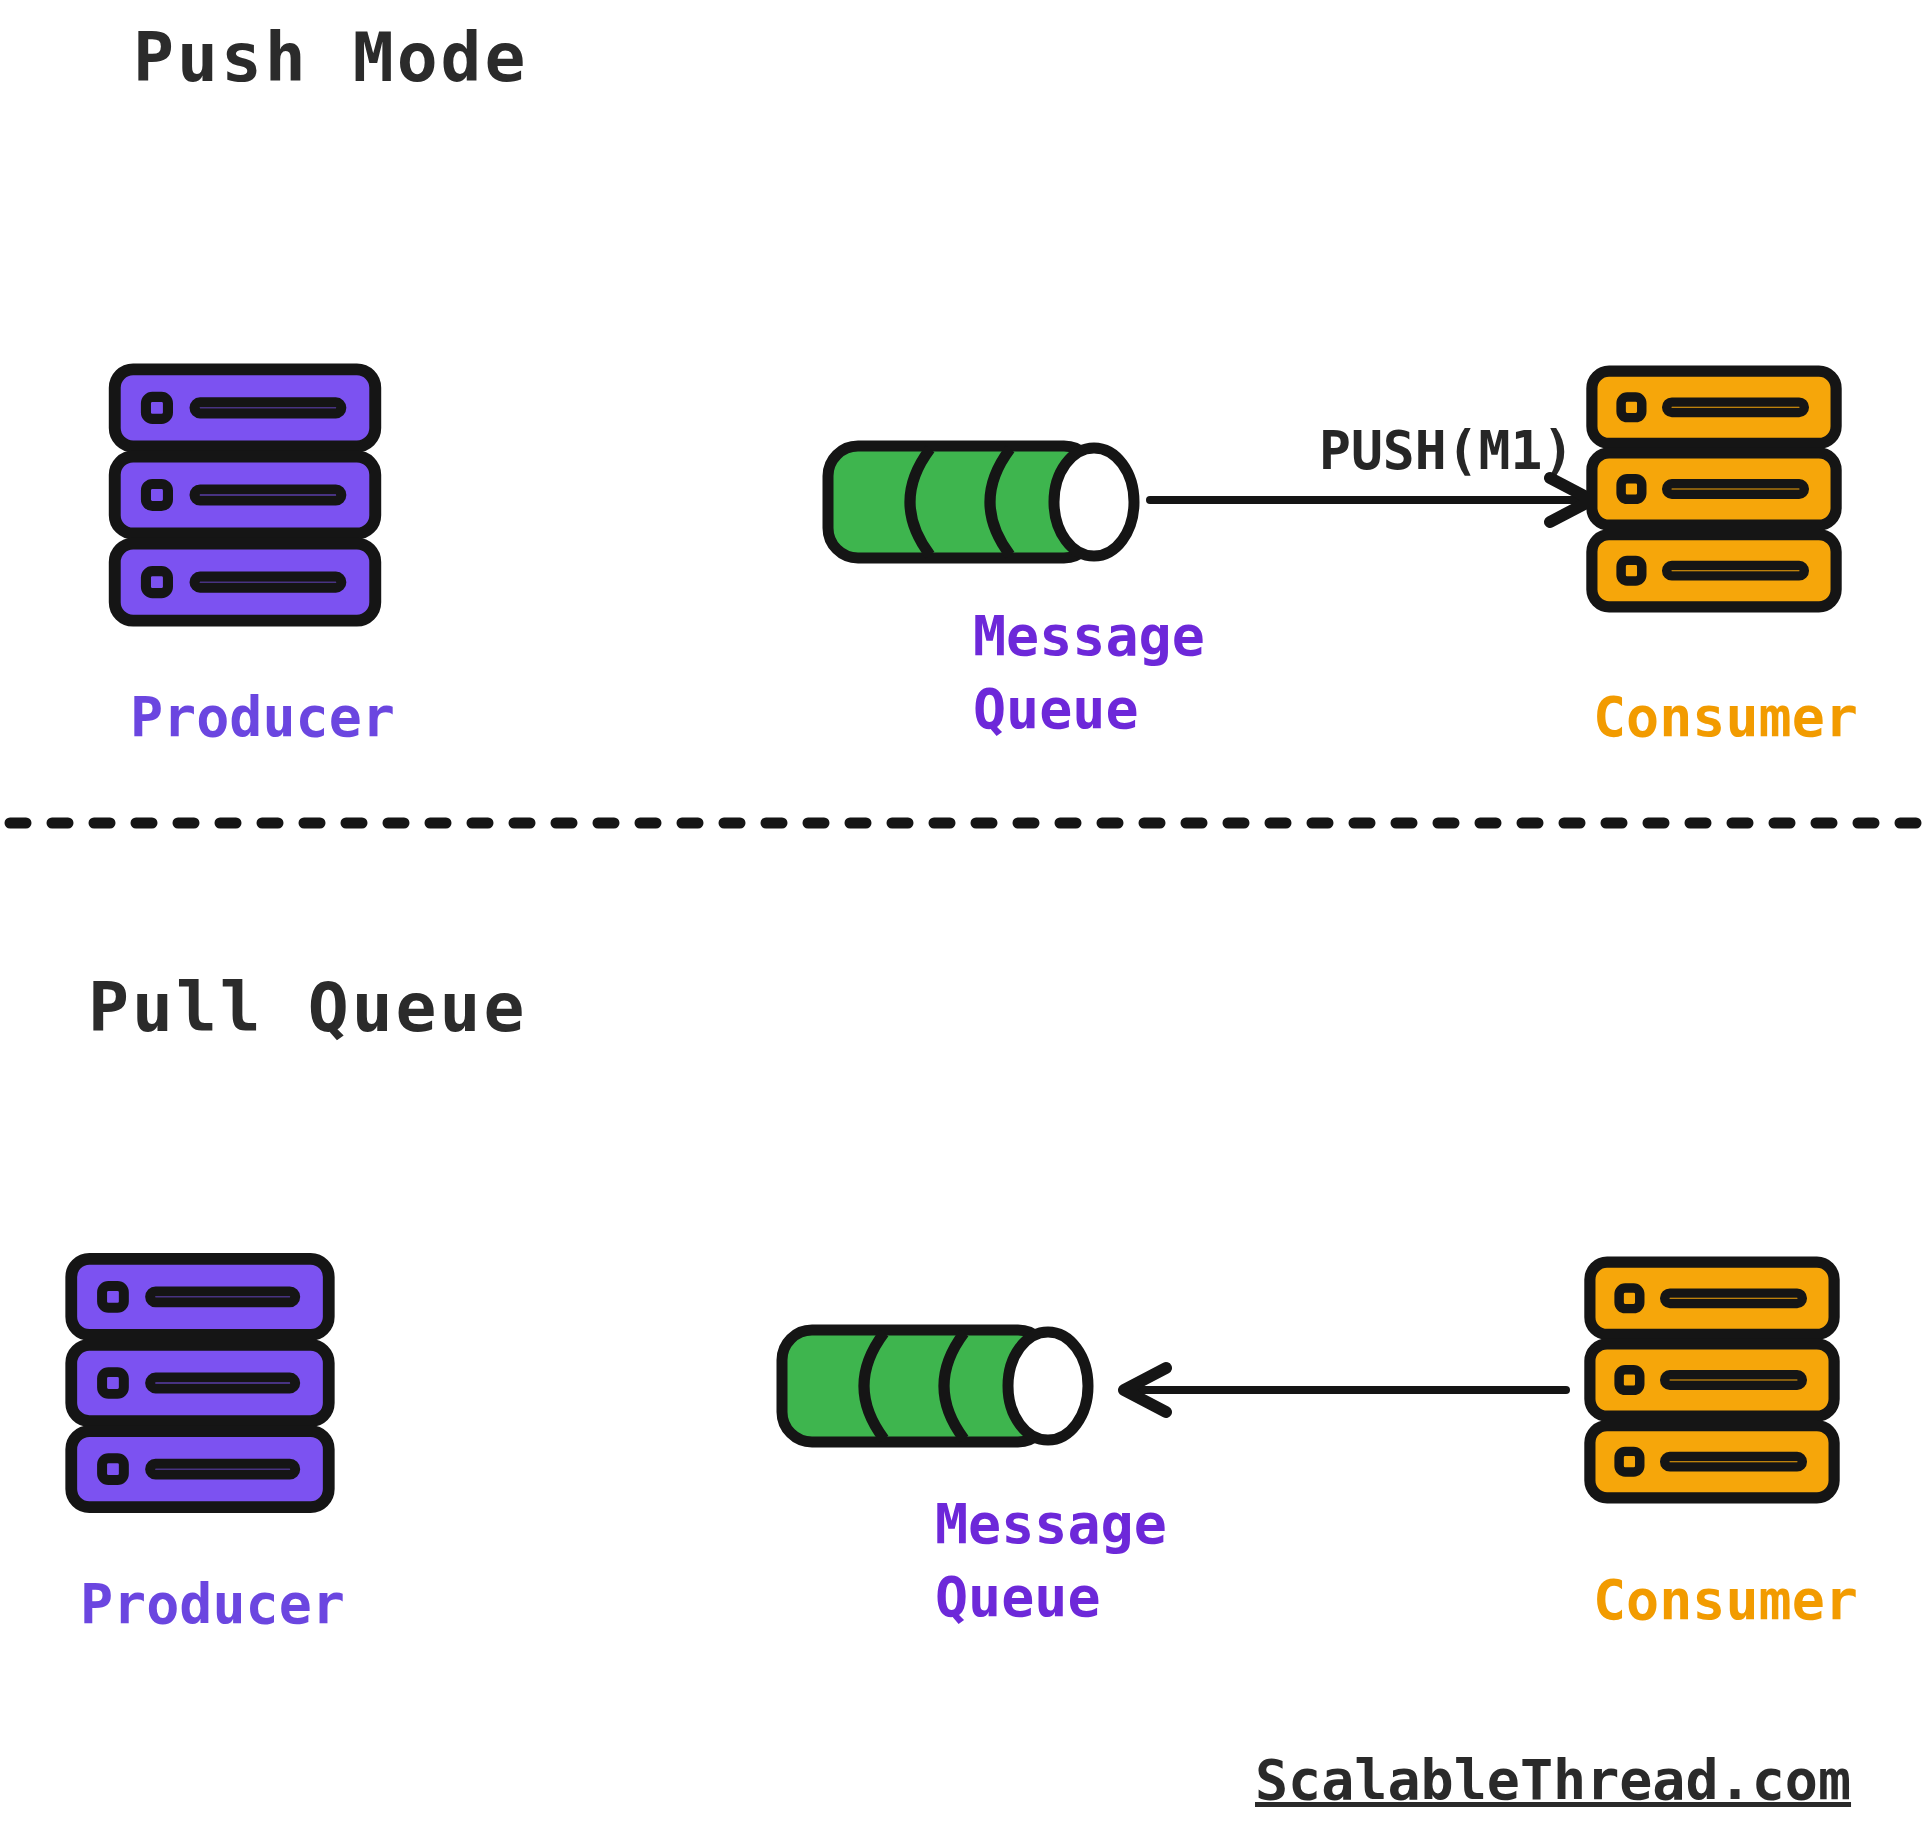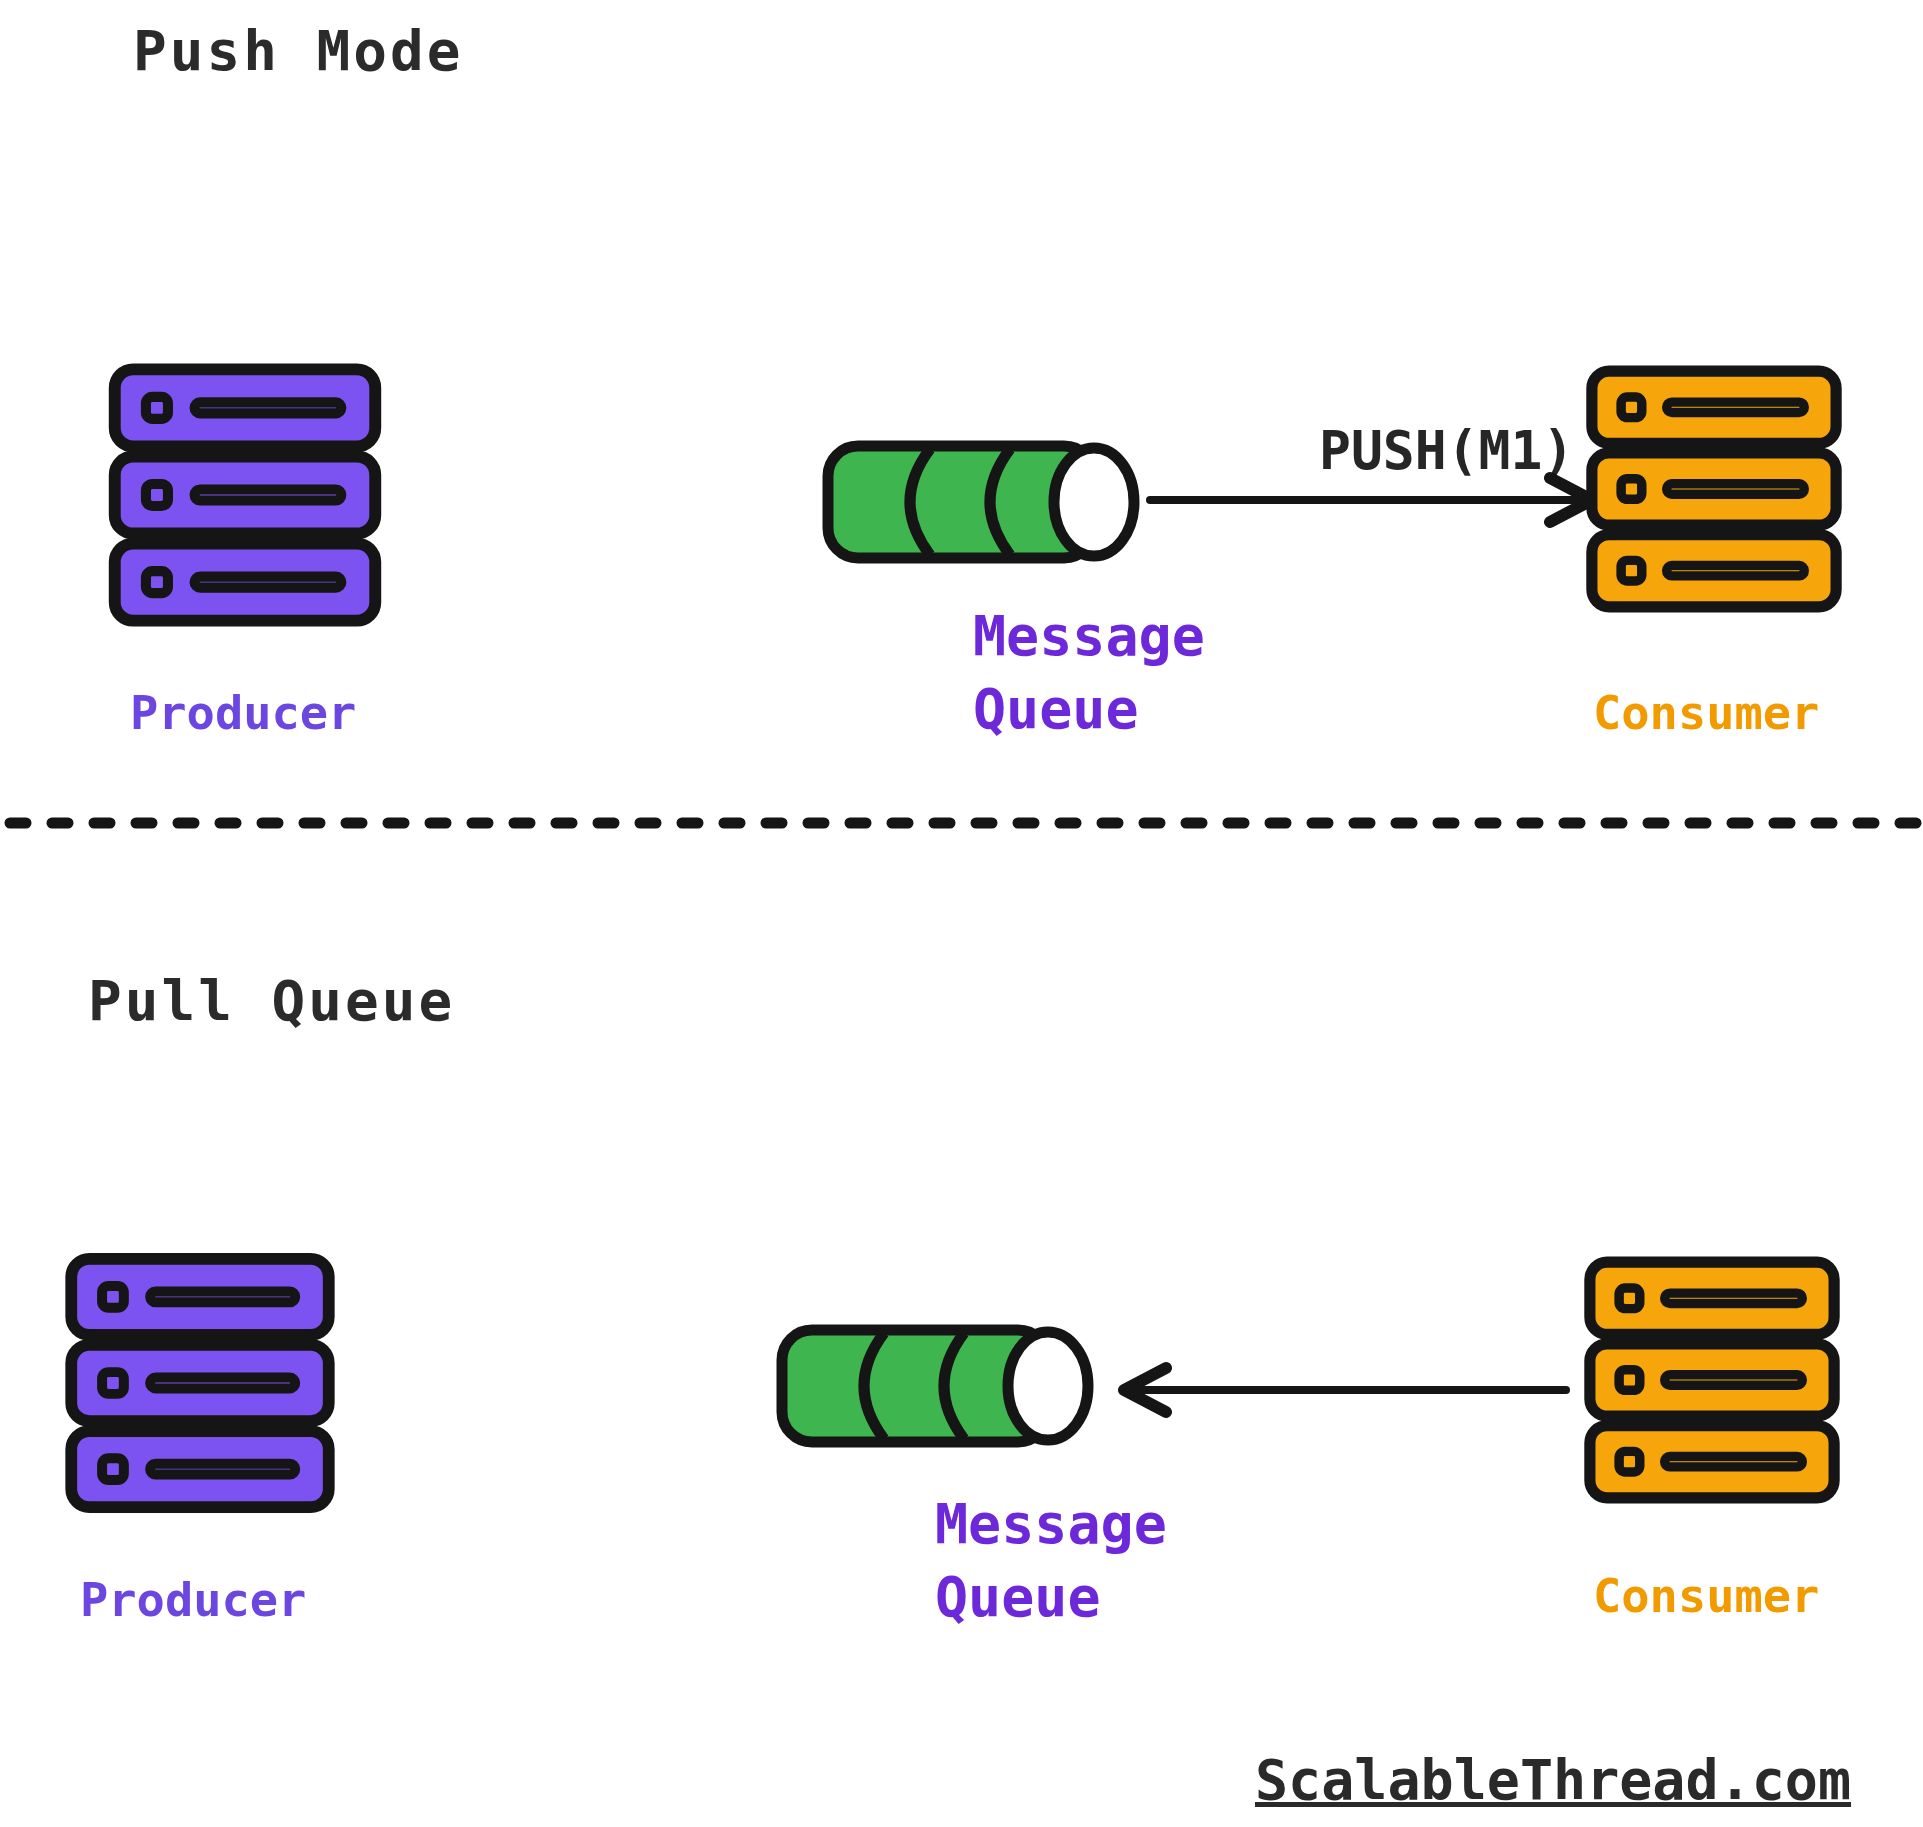--- a/index.html
+++ b/index.html
@@ -27,7 +27,7 @@
   .abs { position: absolute; }
 
   .section-title {
-    font-size: 56px;
+    font-size: 68px;
     font-weight: bold;
     letter-spacing: 3px;
     color: var(--text);

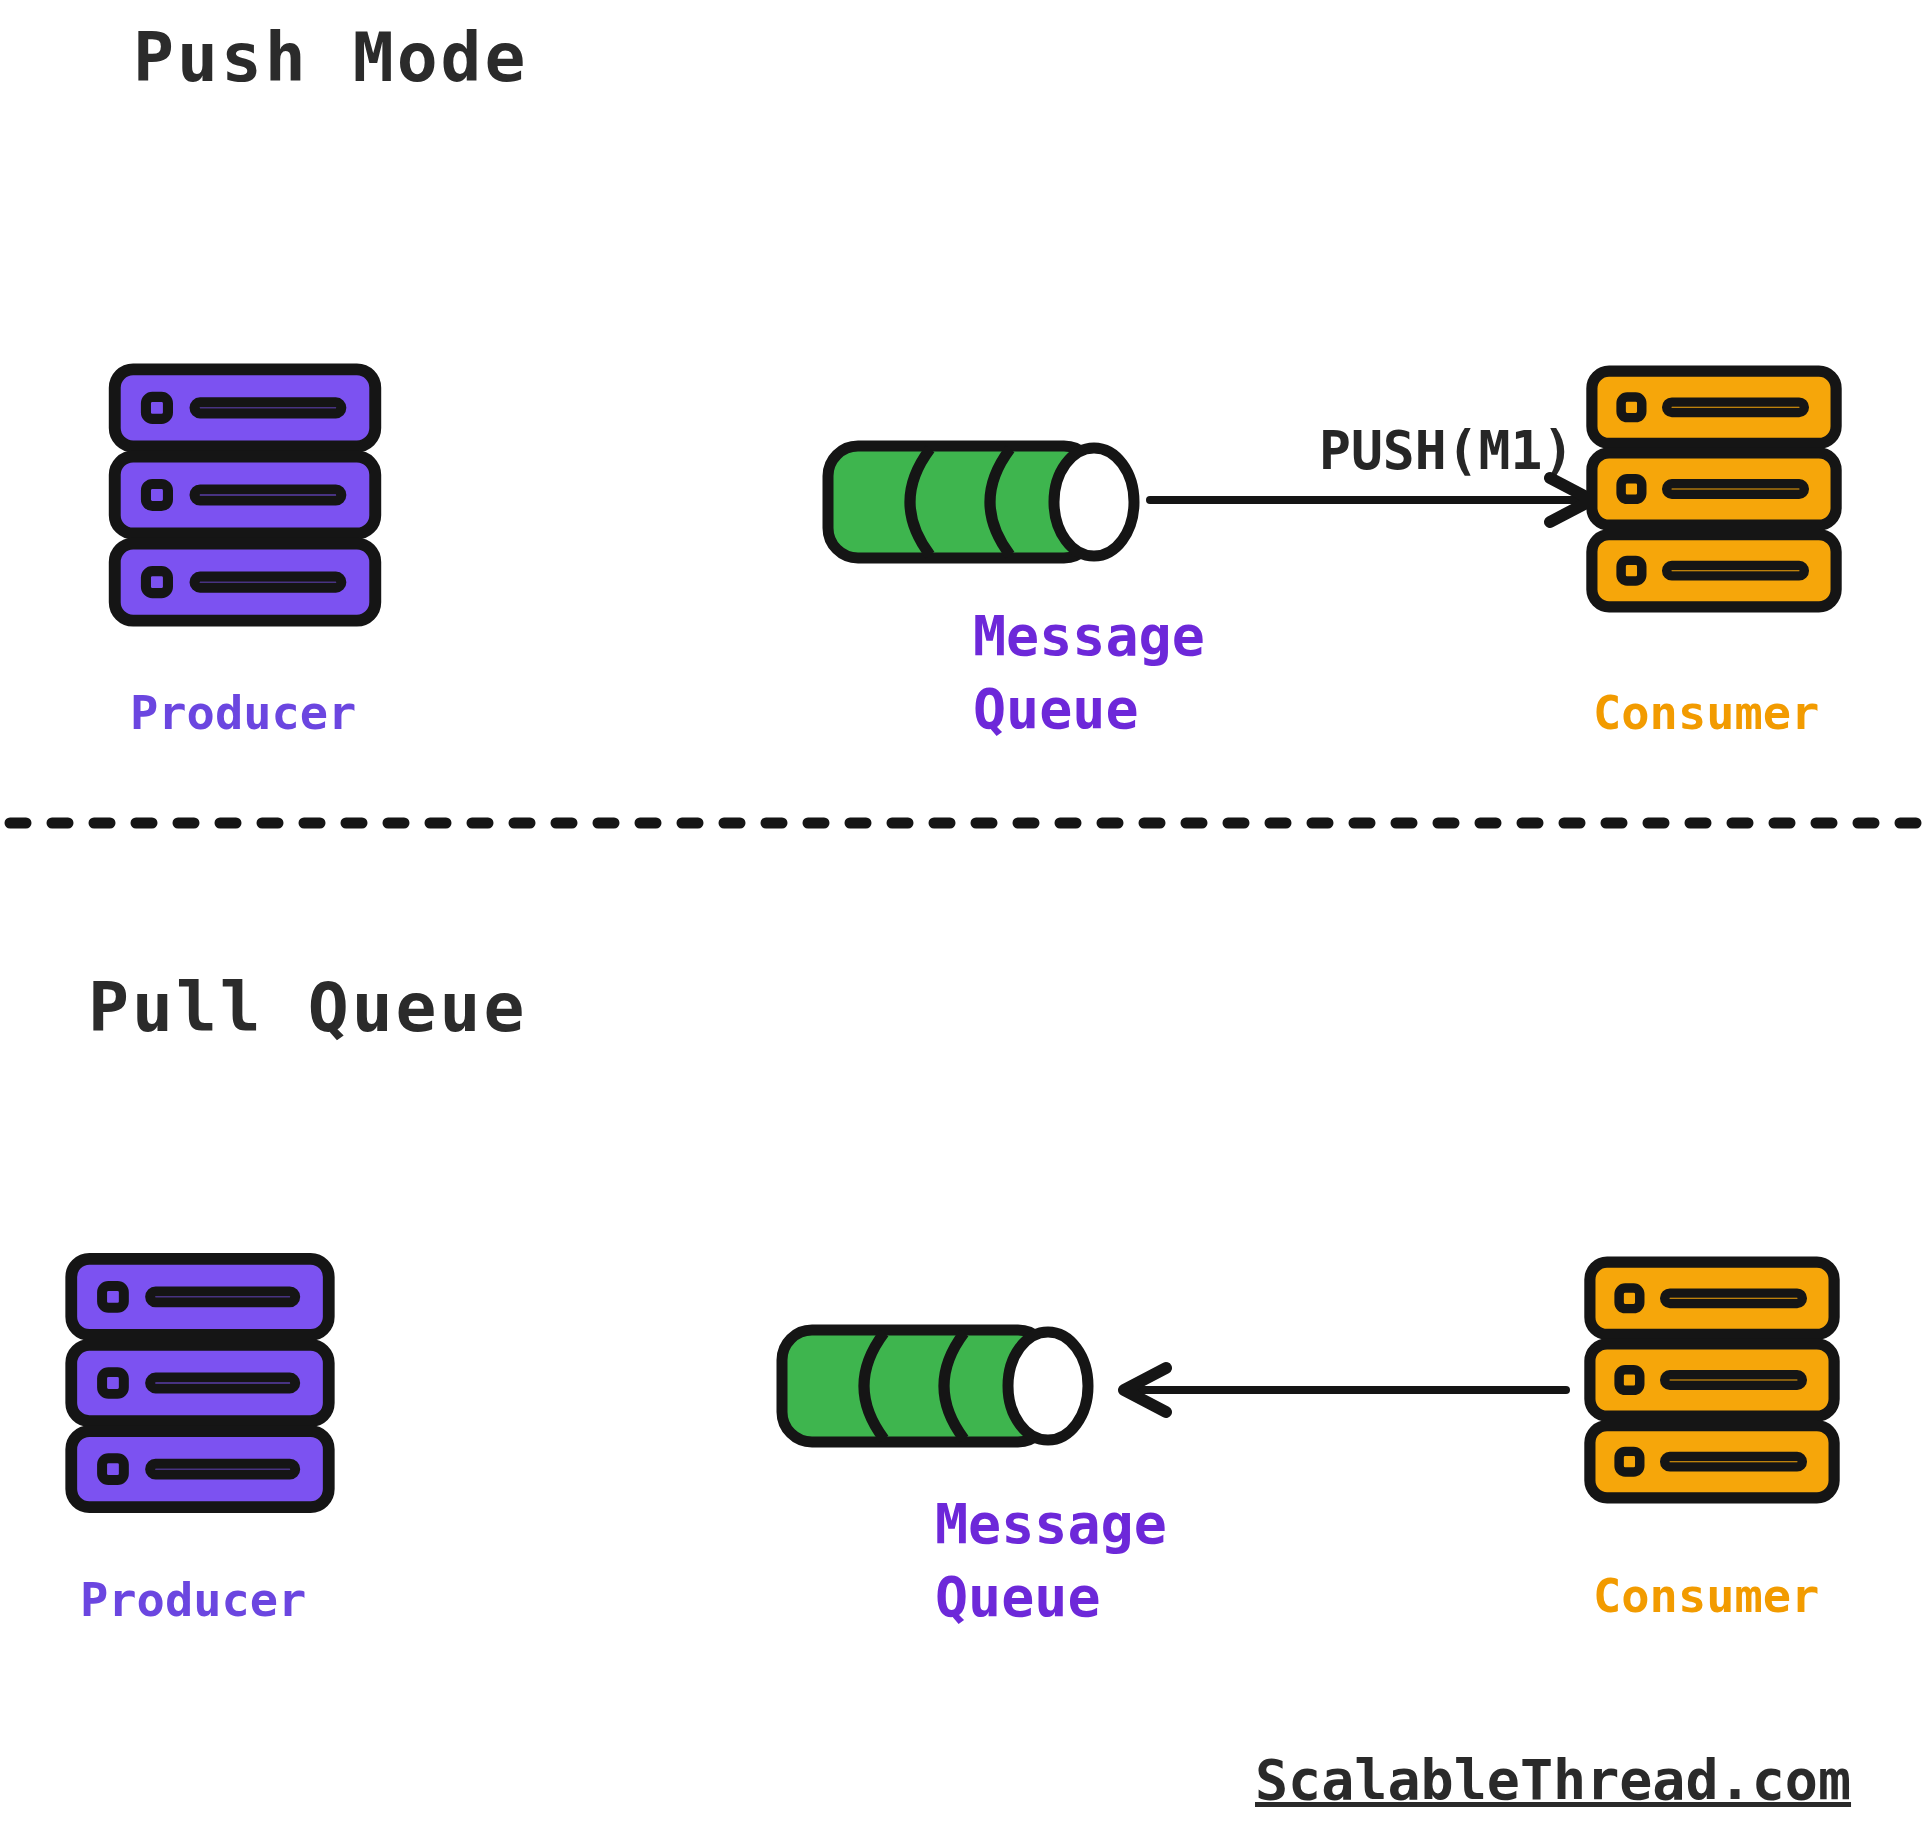--- a/index.html
+++ b/index.html
@@ -34,7 +34,7 @@
     white-space: nowrap;
   }
   .node-label {
-    font-size: 47px;
+    font-size: 55px;
     font-weight: bold;
     white-space: nowrap;
   }

